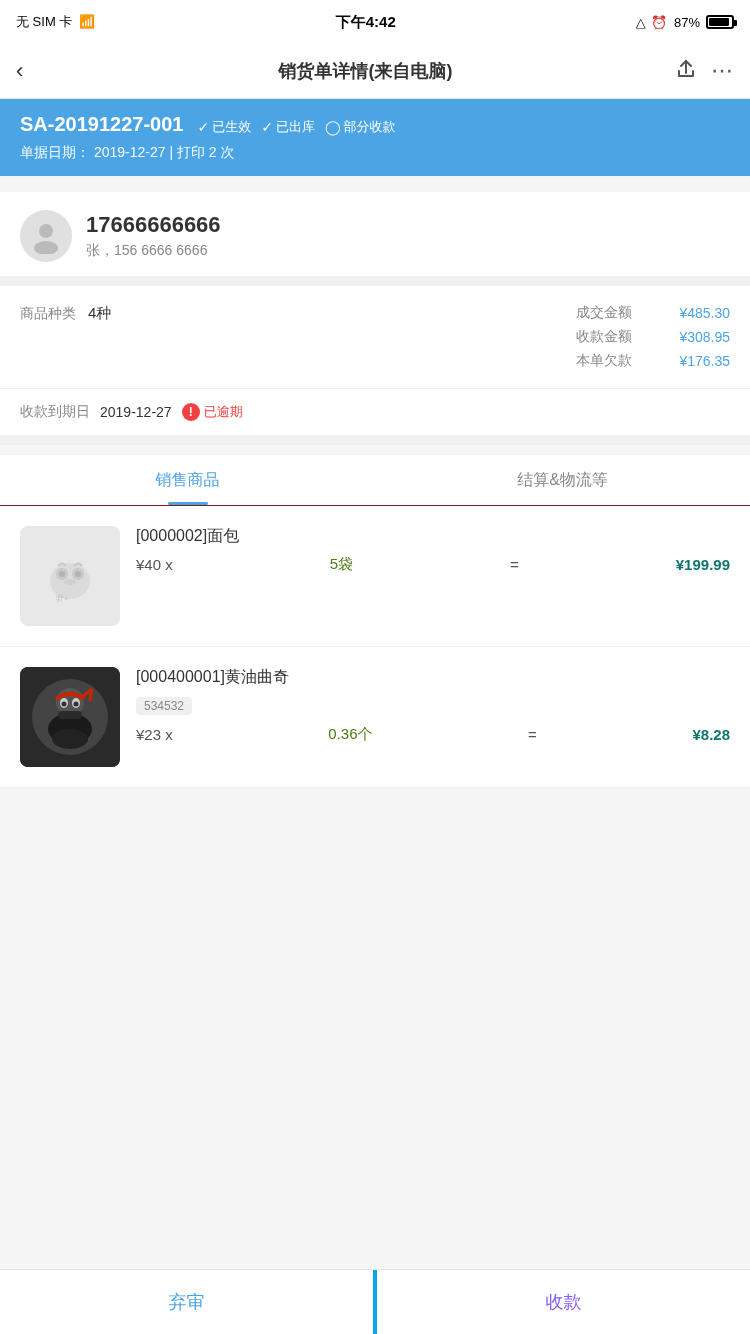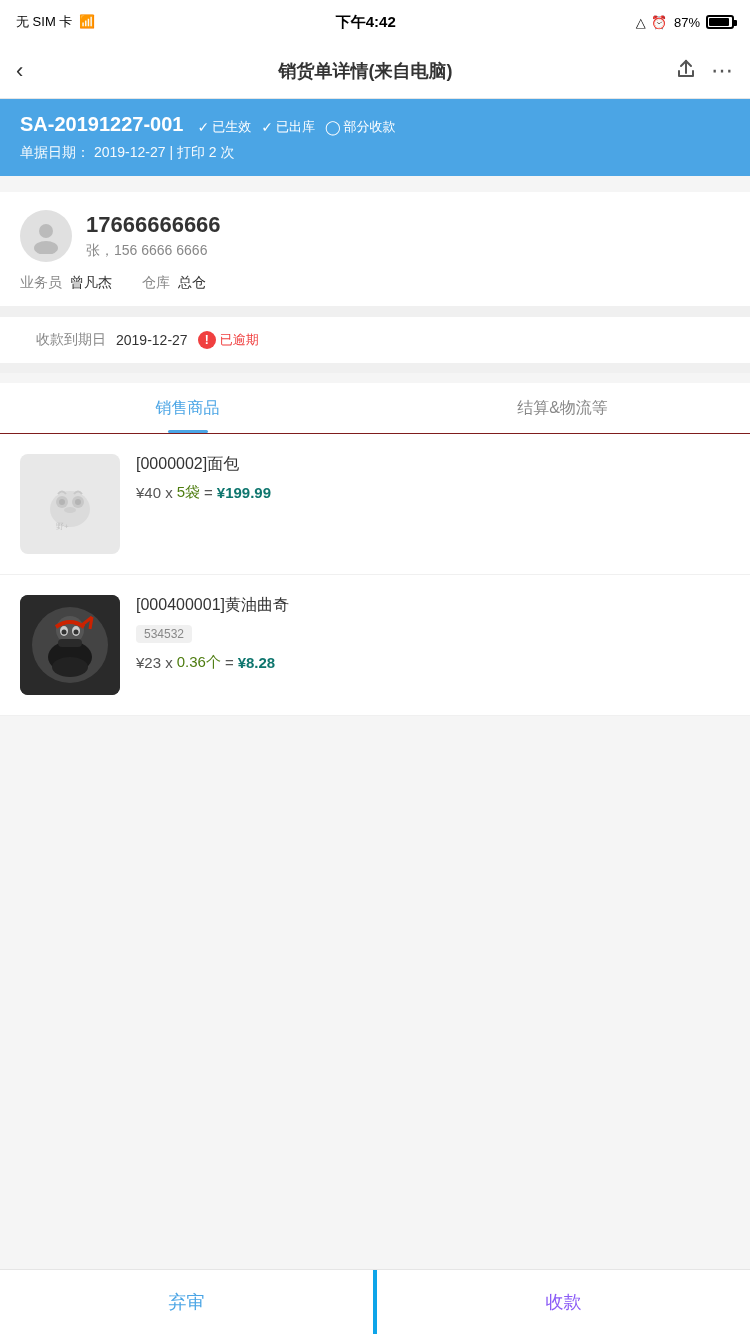--- a/index.html
+++ b/index.html
@@ -313,16 +313,6 @@
         <div class="customer-sub">张，156 6666 6666</div>
       </div>
     </div>
-    <div class="customer-meta">
-      <div class="meta-item">
-        <span class="meta-label">业务员</span>
-        <span class="meta-value">曾凡杰</span>
-      </div>
-      <div class="meta-item">
-        <span class="meta-label">仓库</span>
-        <span class="meta-value">总仓</span>
-      </div>
-    </div>
   </div>
 
   <div class="divider"></div>

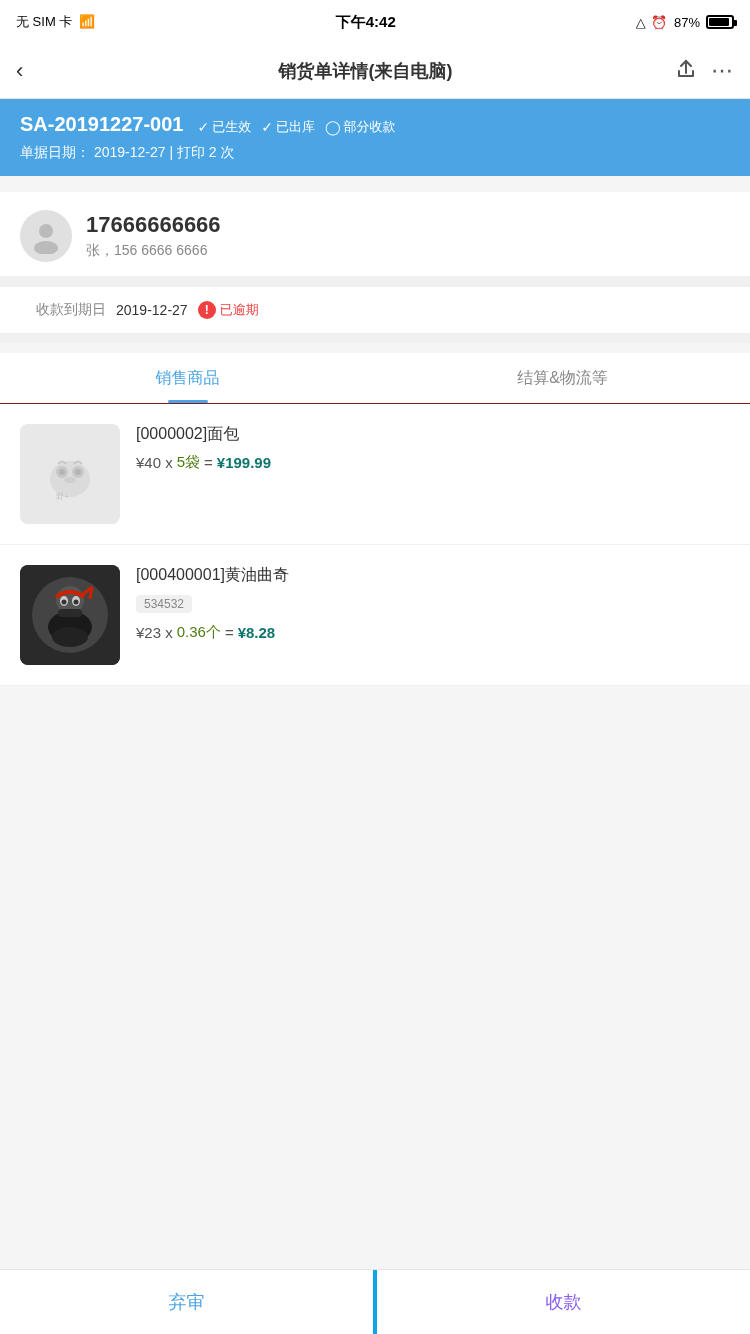--- a/index.html
+++ b/index.html
@@ -317,6 +317,28 @@
 
   <div class="divider"></div>
 
+  <div class="stats-section">
+    <div class="stats-grid">
+      <div class="stats-left">
+        <span class="stats-label">商品种类</span>
+        <span class="stats-count">4种</span>
+      </div>
+      <div class="stats-right">
+        <div class="stat-row">
+          <span class="stat-row-label">成交金额</span>
+          <span class="stat-row-value">¥485.30</span>
+        </div>
+        <div class="stat-row">
+          <span class="stat-row-label">收款金额</span>
+          <span class="stat-row-value">¥308.95</span>
+        </div>
+        <div class="stat-row">
+          <span class="stat-row-label">本单欠款</span>
+          <span class="stat-row-value">¥176.35</span>
+        </div>
+      </div>
+    </div>
+  </div>
 
   <div class="due-date-section">
     <div class="due-date-row">

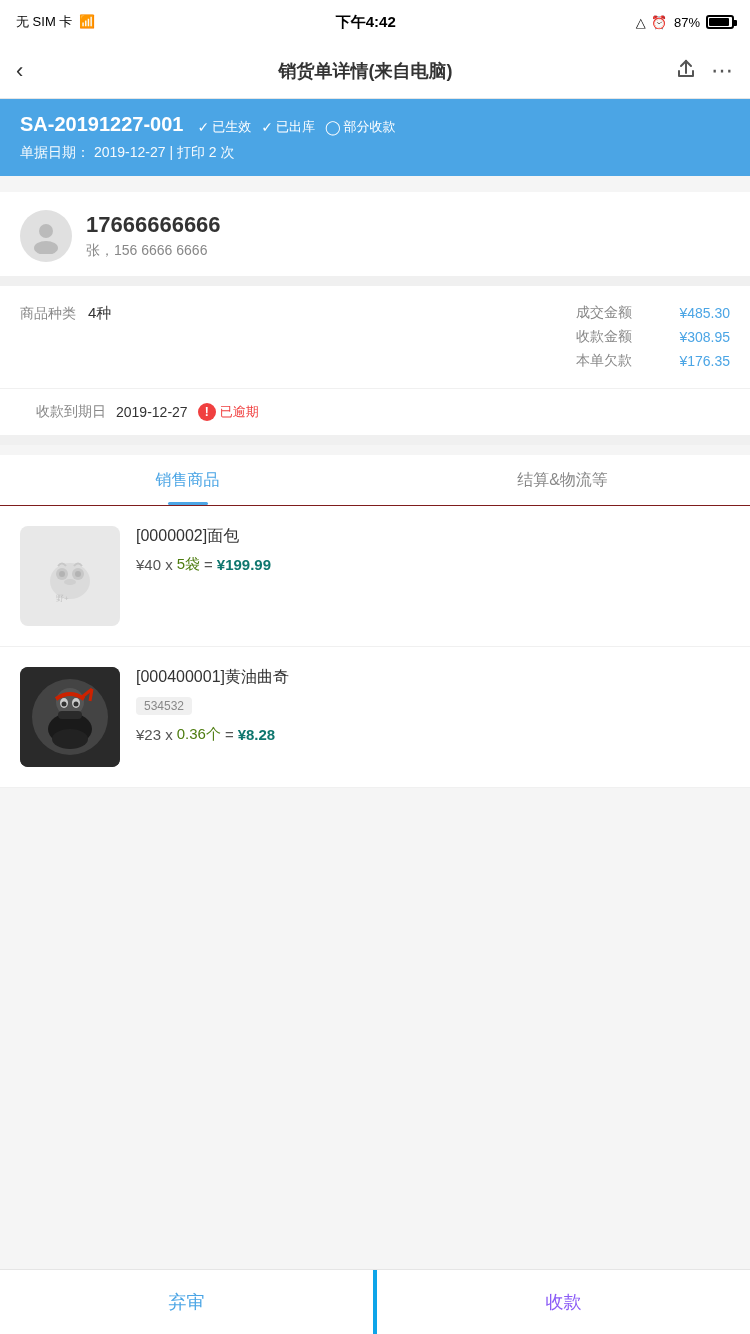--- a/index.html
+++ b/index.html
@@ -146,7 +146,7 @@
     }
     .due-date-row {
       display: flex; align-items: center; gap: 10px;
-      font-size: 14px; color: #555; margin-left: 16px;
+      font-size: 14px; color: #555;
     }
     .due-date-label { color: #888; }
     .due-date-value { color: #333; }

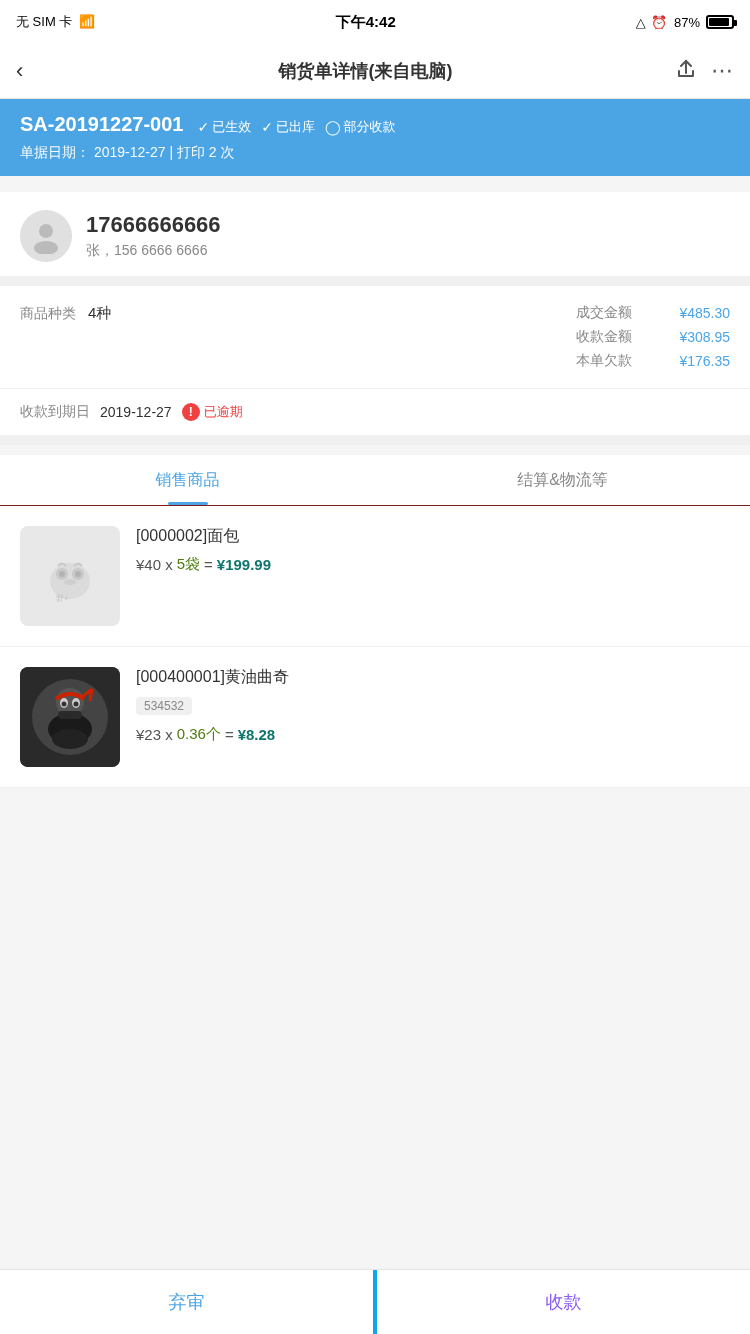--- a/index.html
+++ b/index.html
@@ -207,7 +207,7 @@
     }
     .product-price-row {
       font-size: 15px; color: #555;
-      display: flex; align-items: center; gap: 4px;
+      display: flex; align-items: center; gap: 4px; justify-content: space-between;
     }
     .price-highlight { color: #4d7c0f; font-weight: 500; }
     .price-total { color: #0f766e; font-weight: 700; }

